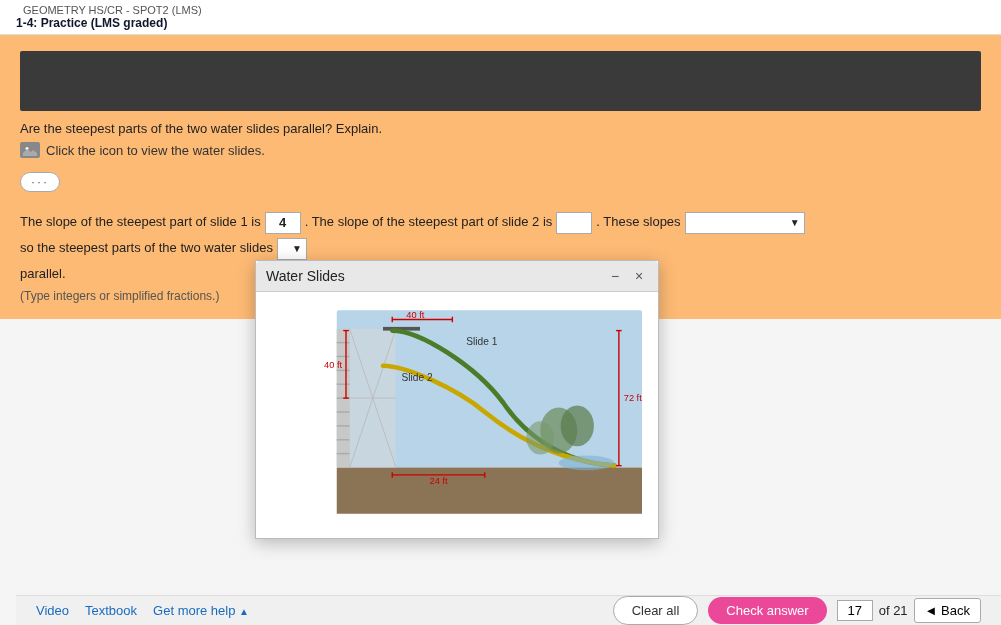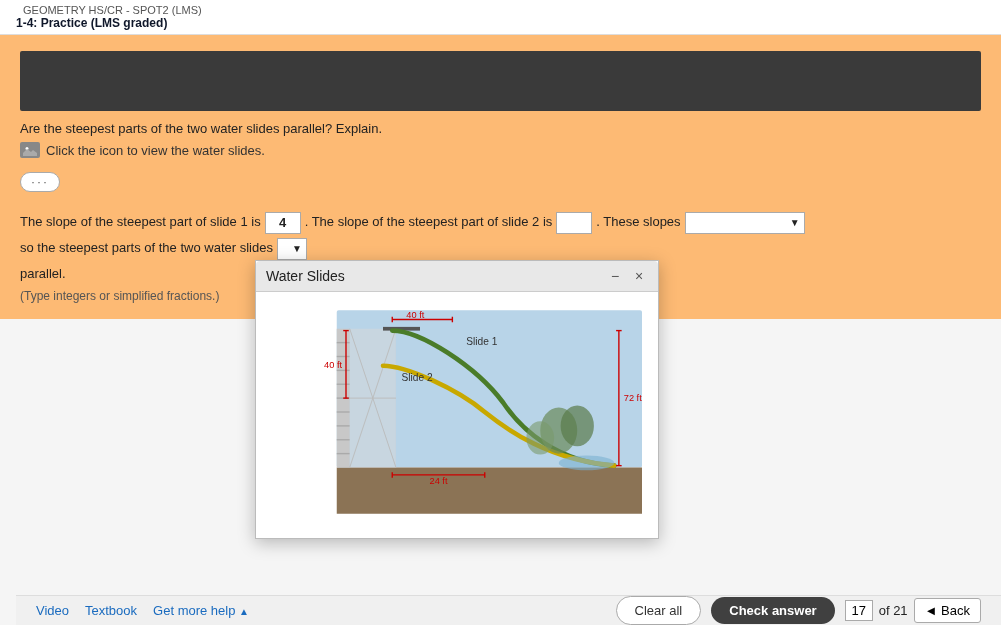--- a/index.html
+++ b/index.html
@@ -298,12 +298,12 @@
     .check-answer-btn {
       padding: 6px 18px;
       border: none;
-      background: #404040;
+      background: #ec4899;
       border-radius: 20px;
       cursor: pointer;
       font-size: 13px;
       color: #fff;
-      font-weight: bold;
+      font-weight: normal;
     }
 
     

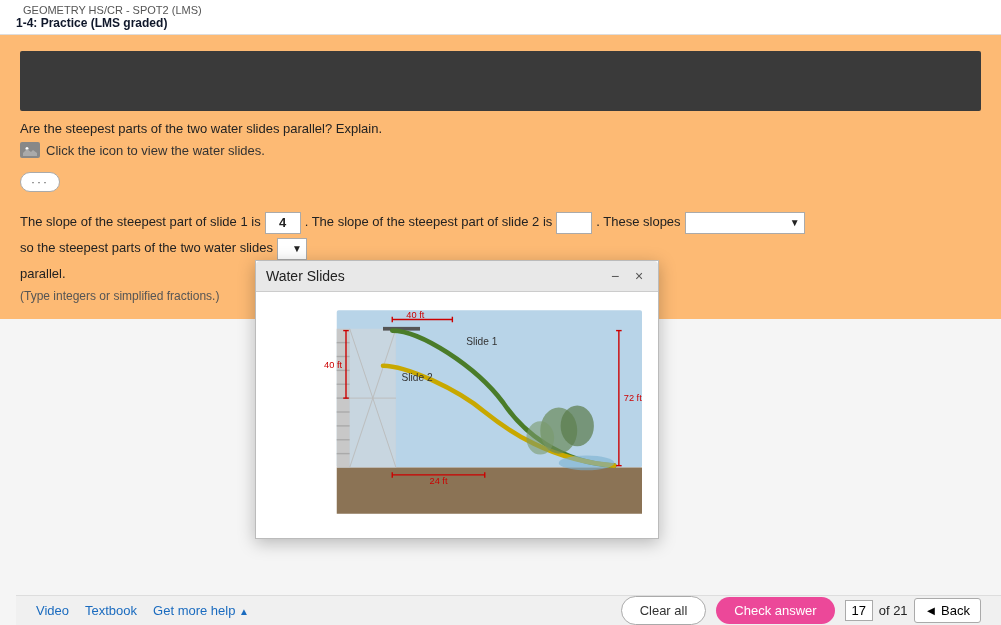--- a/index.html
+++ b/index.html
@@ -278,7 +278,7 @@
       font-size: 13px;
     }
     .page-input {
-      width: 28px;
+      width: 36px;
       border: 1px solid #aaa;
       text-align: center;
       font-size: 13px;

